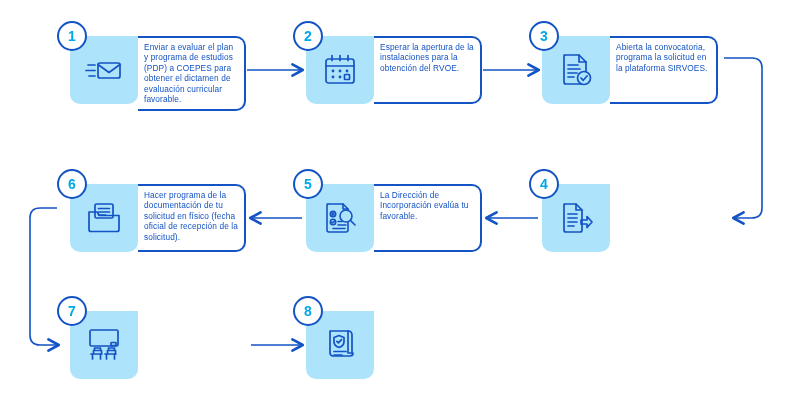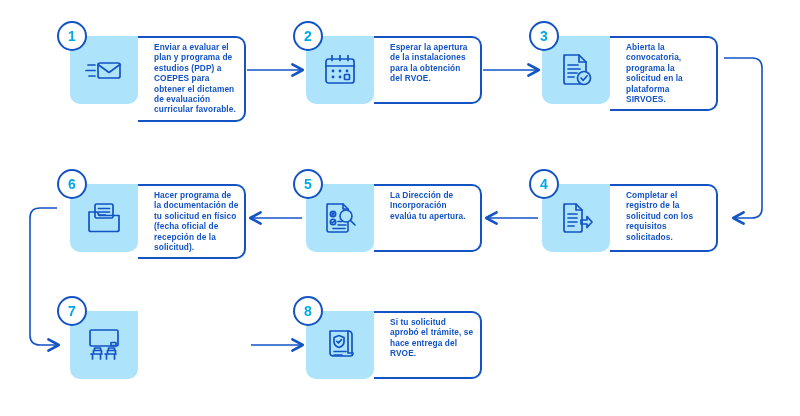--- a/index.html
+++ b/index.html
@@ -45,10 +45,9 @@
     font-size:8.3px;
     line-height:10.4px;
     color:#1353c4;
-    font-weight:700;
+    font-weight:400;
     letter-spacing:.1px;
     word-break:break-word;
-    margin-left:10px;
   }
   .badge{
     position:absolute;

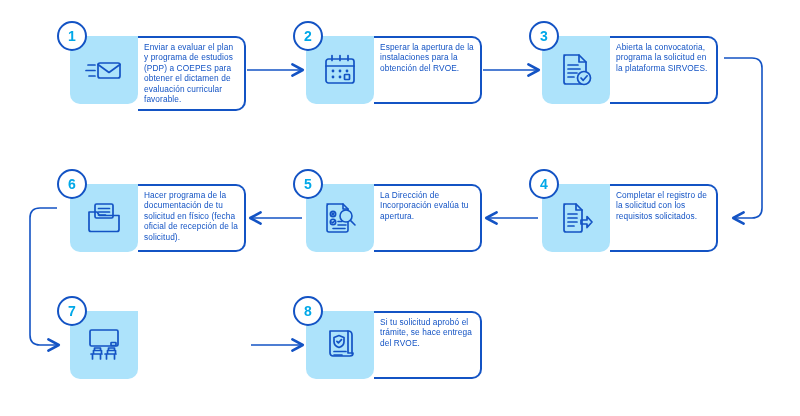--- a/index.html
+++ b/index.html
@@ -184,7 +184,7 @@
       </span>
     </div>
     <div class="text-box">
-      <span class="label">La Dirección de Incorporación evalúa tu apertura.</span>
+      <span class="label">La Dirección de Incorporación evalúa tu favorable.</span>
     </div>
   </div>
 

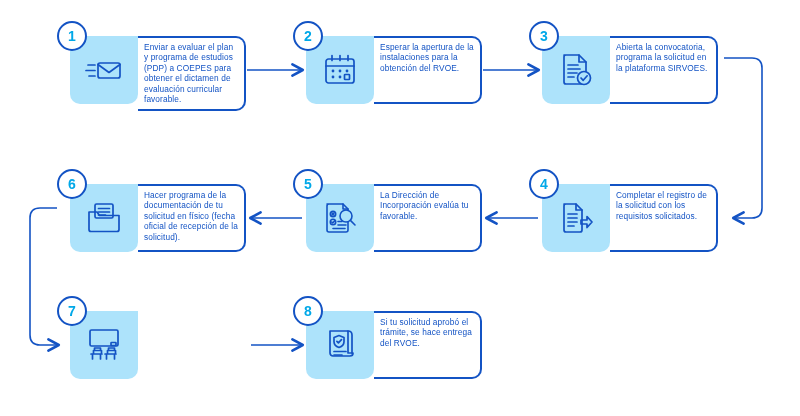--- a/index.html
+++ b/index.html
@@ -161,9 +161,6 @@
         </svg>
       </span>
     </div>
-    <div class="text-box">
-      <span class="label">Completar el registro de la solicitud con los requisitos solicitados.</span>
-    </div>
   </div>
 
   <div class="step" style="left:306px;top:184px;">

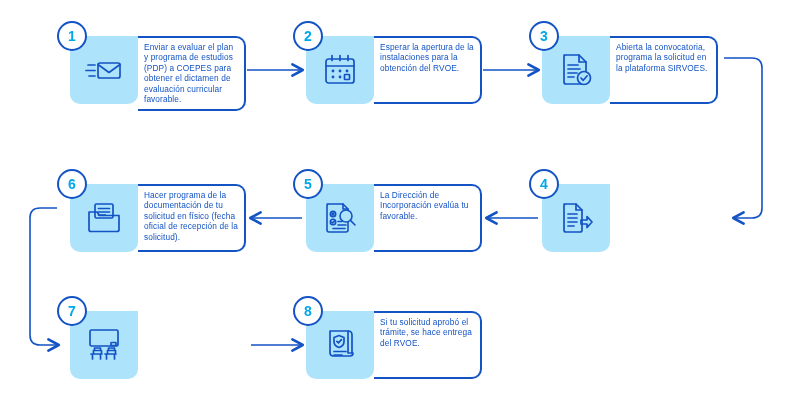--- a/index.html
+++ b/index.html
@@ -228,9 +228,6 @@
         </svg>
       </span>
     </div>
-    <div class="text-box">
-      <span class="label">Si tu solicitud aprobó el trámite, se hace entrega del RVOE.</span>
-    </div>
   </div>
 
 </div>

